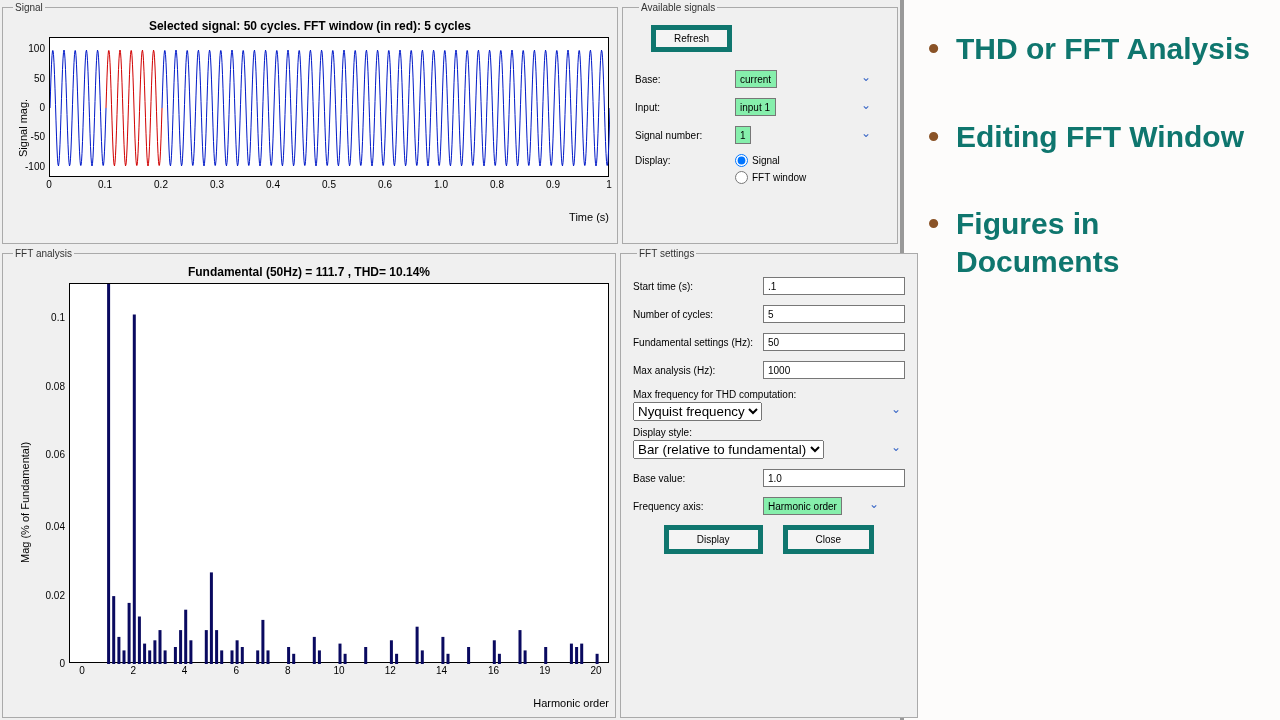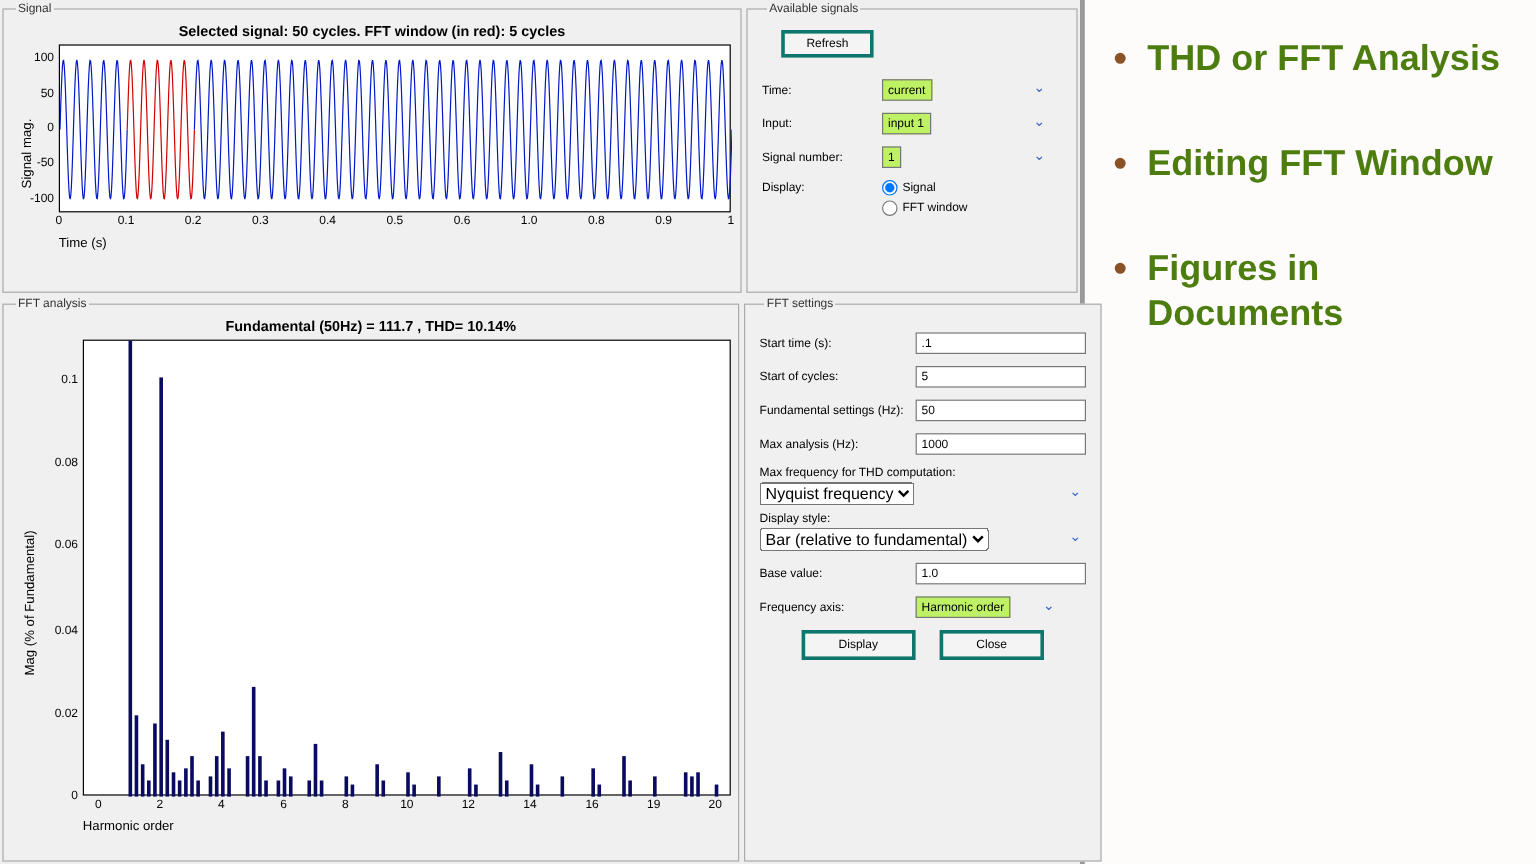--- a/index.html
+++ b/index.html
@@ -82,7 +82,7 @@
 
   .btn {
     background: #f4f4f4;
-    border: 3px solid #0f766e;
+    border: 5px solid #0f766e;
     font-size: 10px;
     padding: 3px 18px;
     cursor: pointer;

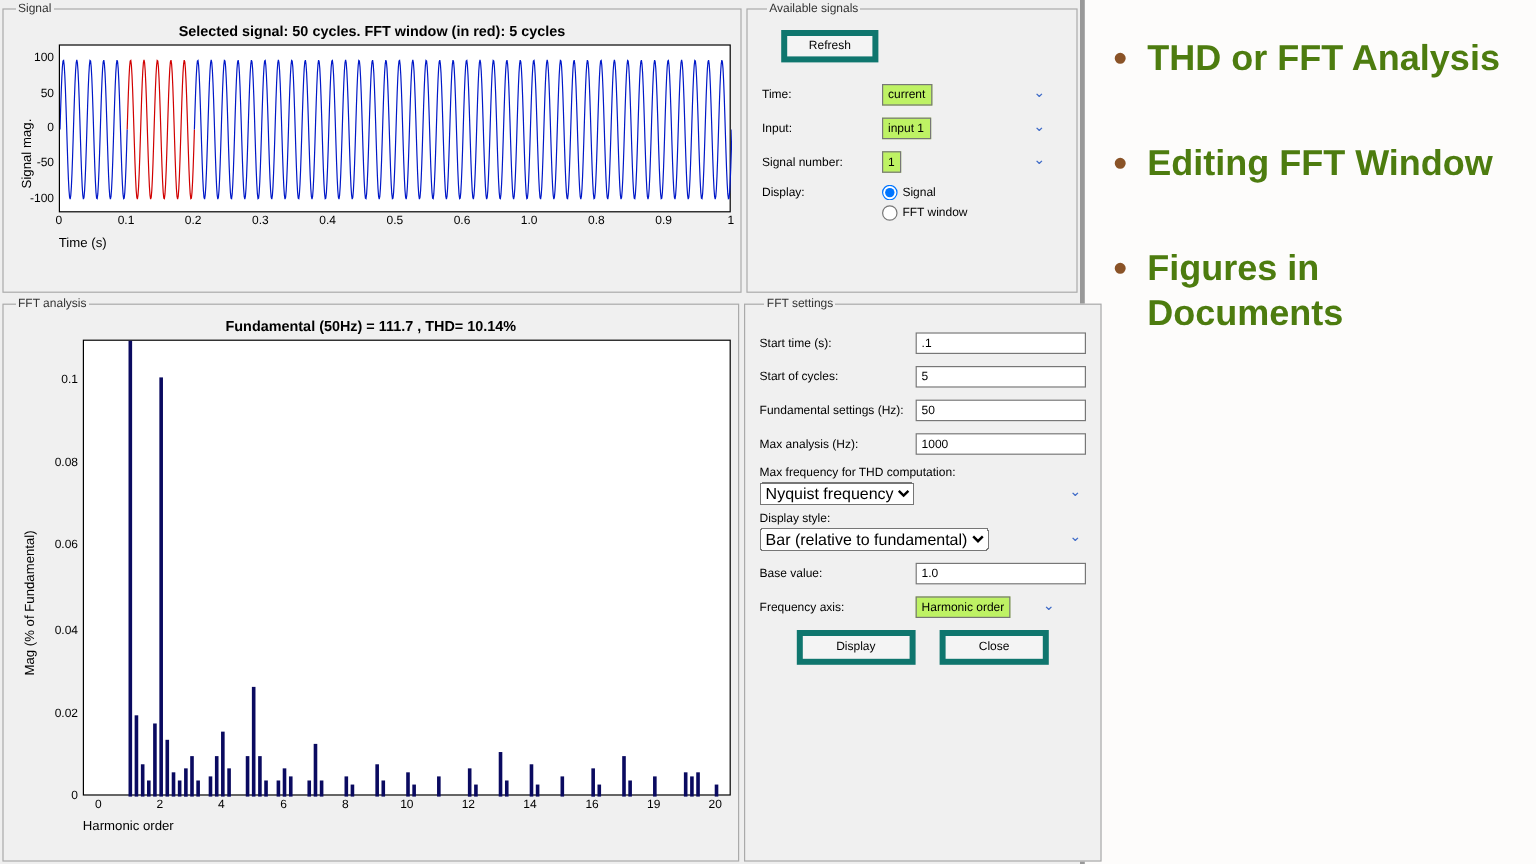--- a/index.html
+++ b/index.html
@@ -108,7 +108,7 @@
   }
   .slide-right ul { list-style: none; }
   .slide-right li {
-    color: #4d7c0f;
+    color: #0f766e;
     font-size: 30px;
     font-weight: bold;
     line-height: 1.25;

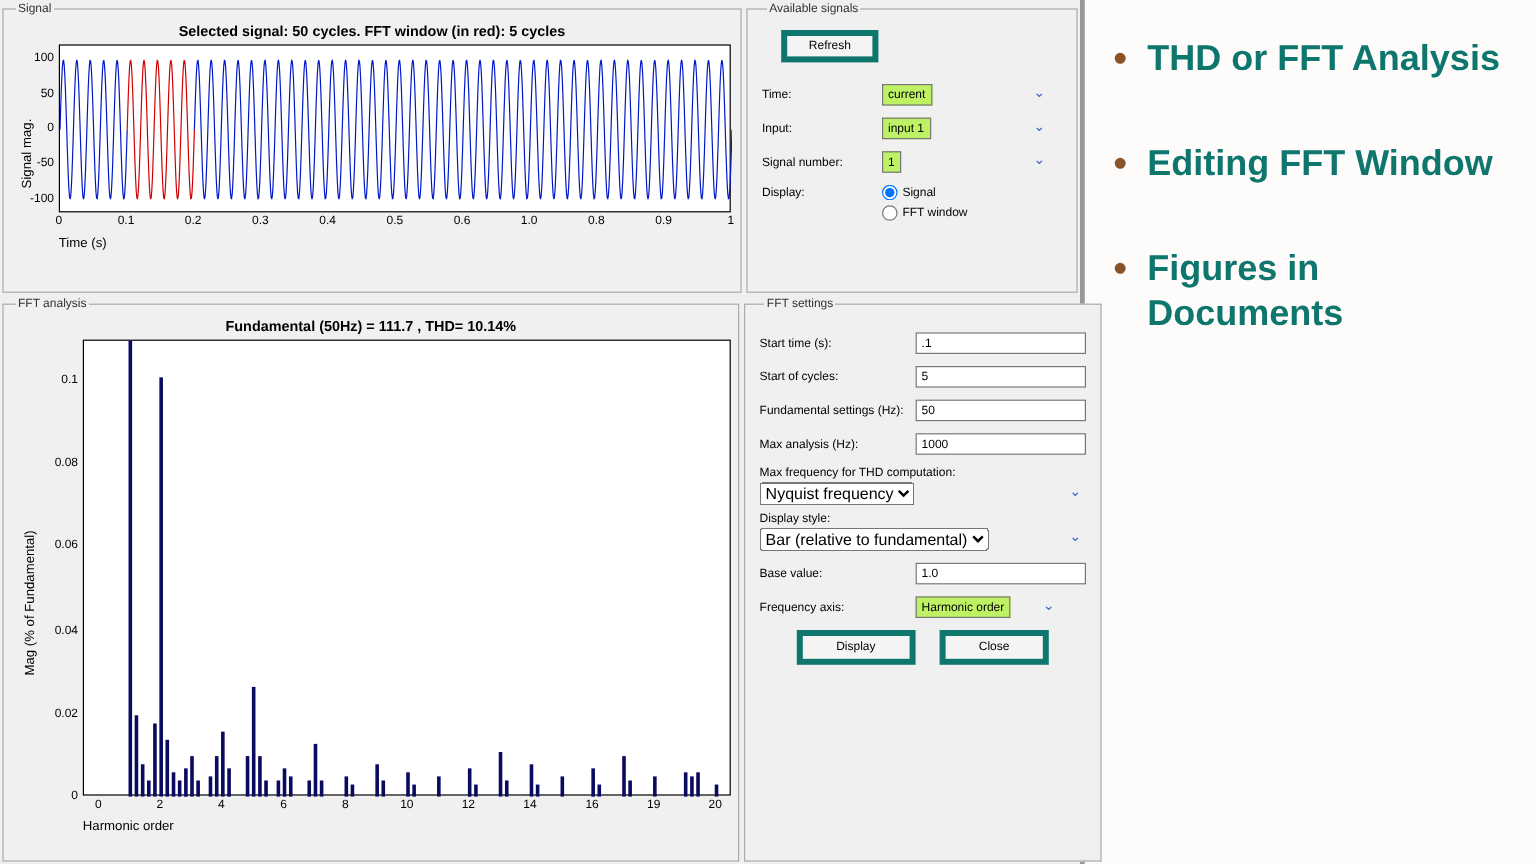--- a/index.html
+++ b/index.html
@@ -177,7 +177,7 @@
       <legend>Available signals</legend>
       <button class="btn" style="margin:4px 0 8px 16px;">Refresh</button>
       <div class="form-row">
-        <label>Time:</label>
+        <label>Base:</label>
         <div class="select-wrap"><select><option>current</option></select></div>
       </div>
       <div class="form-row">

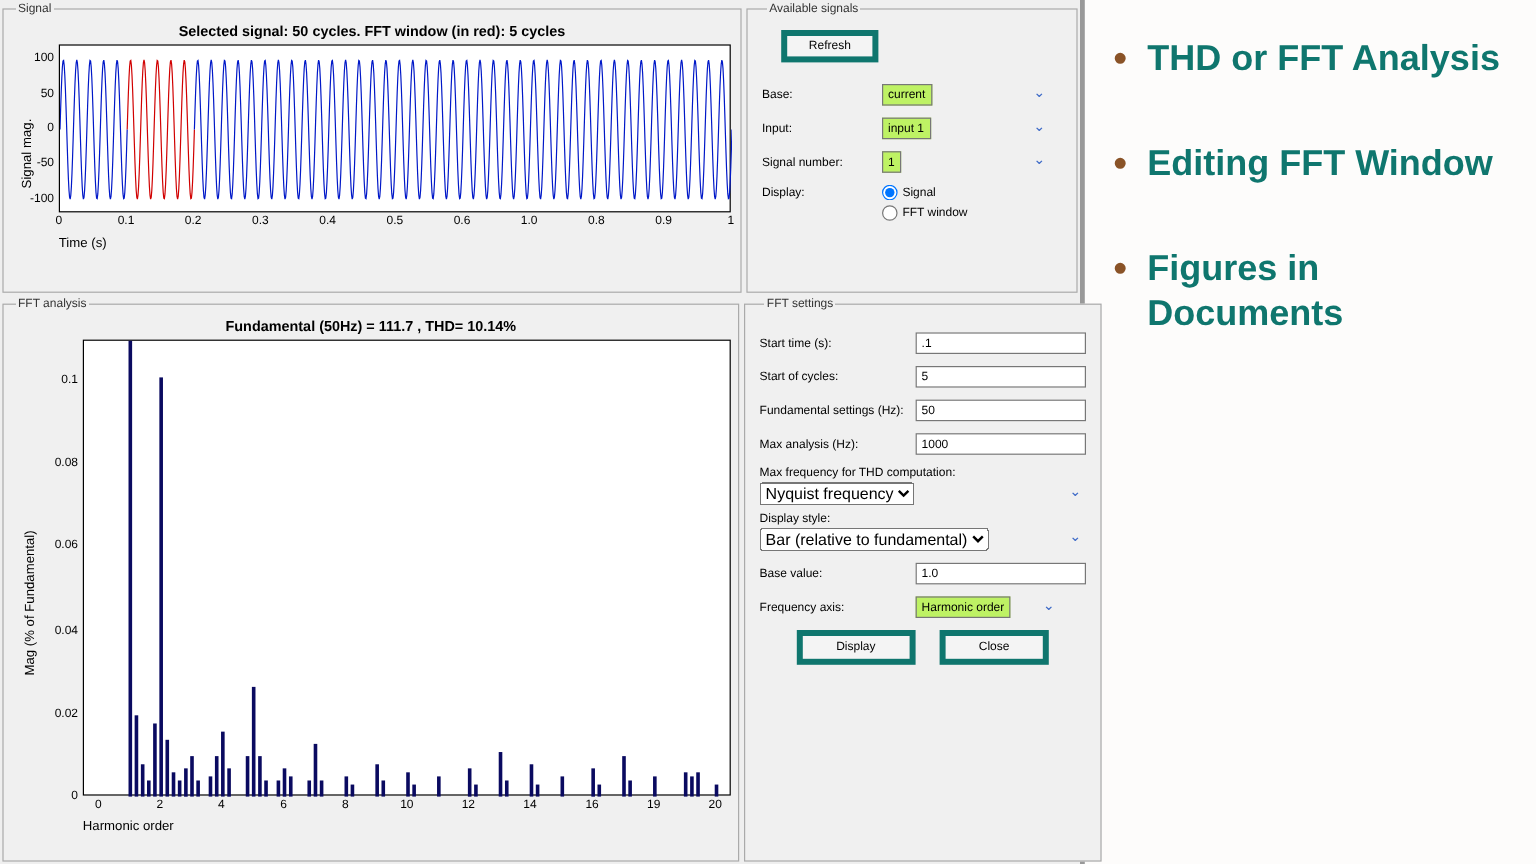--- a/index.html
+++ b/index.html
@@ -73,7 +73,7 @@
     border: 1px solid #777; background: #fff;
     height: 18px; padding: 0 4px;
   }
-  .form-row select { appearance: none; background: #bef264; }
+  .form-row select { appearance: none; background: #86efac; }
   .select-wrap { position: relative; flex: 0 0 140px; }
   .select-wrap::after {
     content: "⌄"; position: absolute; right: 4px; top: 0px;

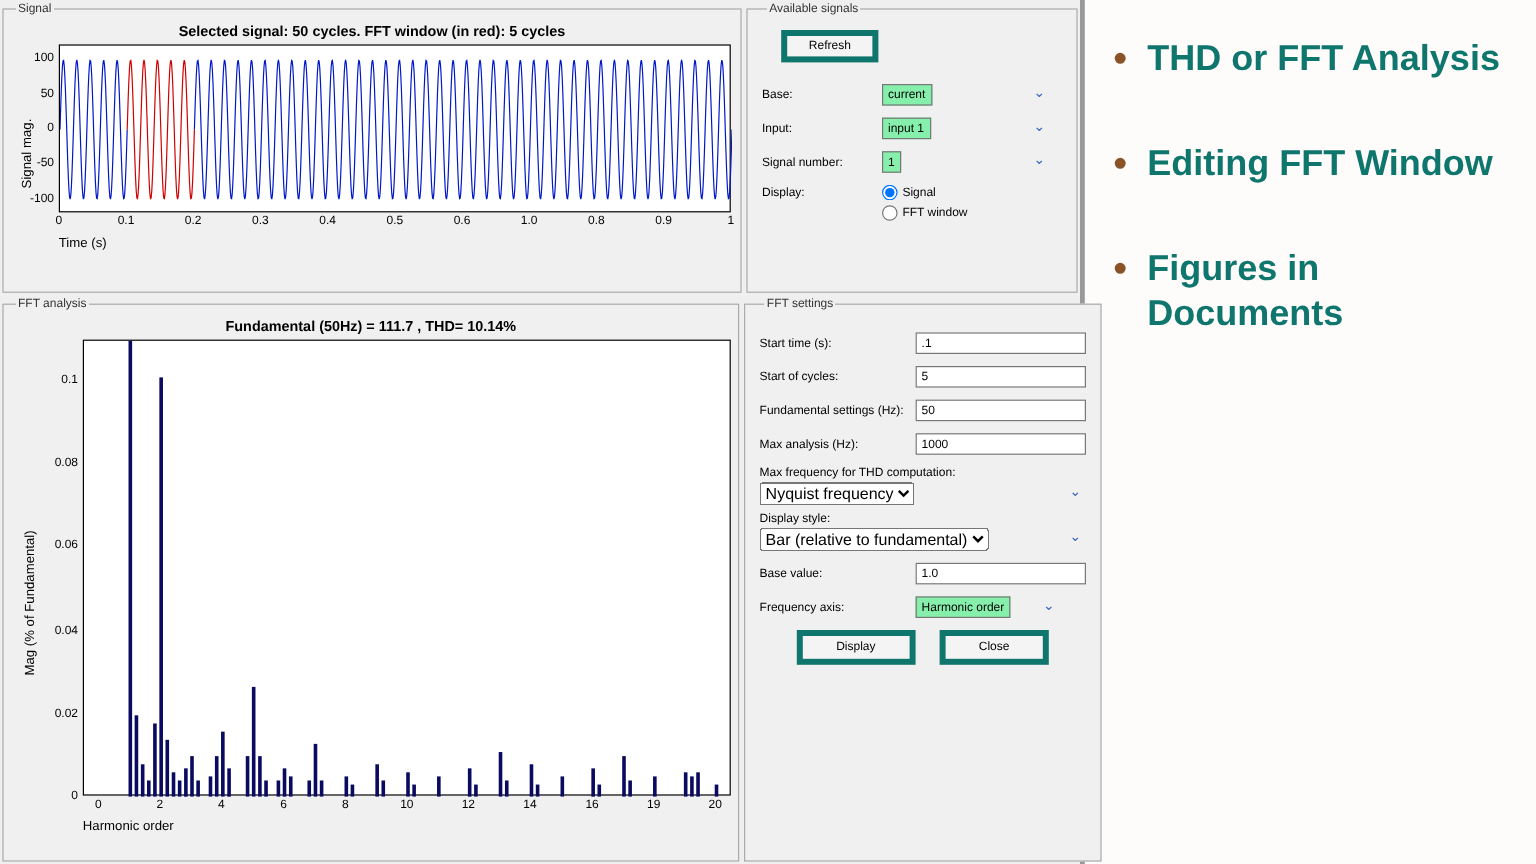--- a/index.html
+++ b/index.html
@@ -58,7 +58,7 @@
     font-size: 11px;
     white-space: nowrap;
   }
-  .x-label { text-align: left; font-size: 11px; margin-top: 6px; }
+  .x-label { text-align: right; font-size: 11px; margin-top: 20px; }
 
   .yticks { position: absolute; left: 0; top: 0; height: 100%; }
   .ytick { position: absolute; right: 4px; font-size: 10px; transform: translateY(-50%); }

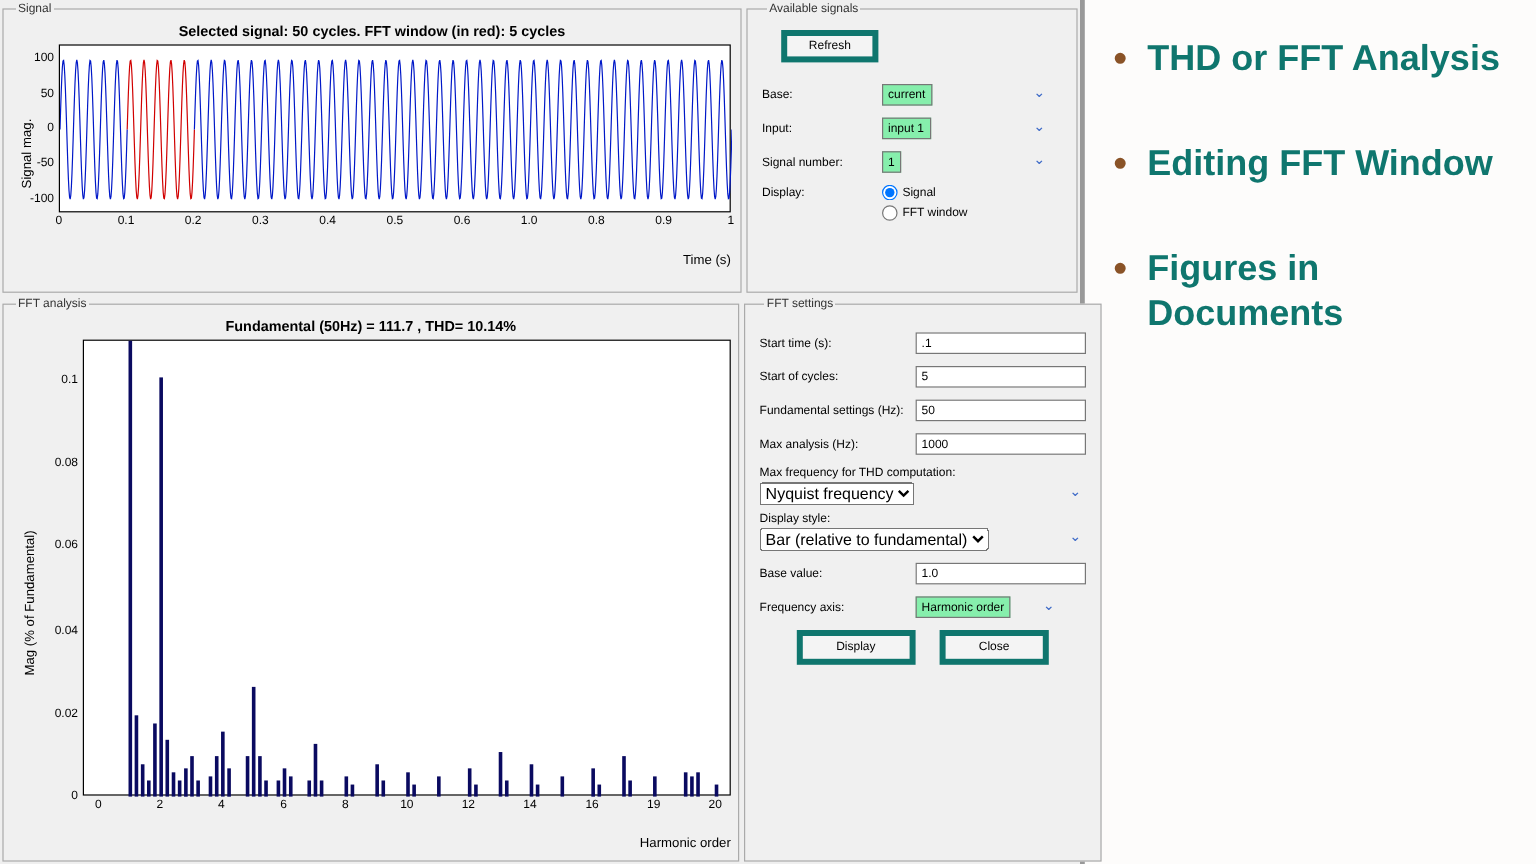--- a/index.html
+++ b/index.html
@@ -292,7 +292,7 @@
         <input type="text" value=".1" style="">
       </div>
       <div class="form-row">
-        <label>Start of cycles:</label>
+        <label>Number of cycles:</label>
         <input type="text" value="5" style="">
       </div>
       <div class="form-row">

